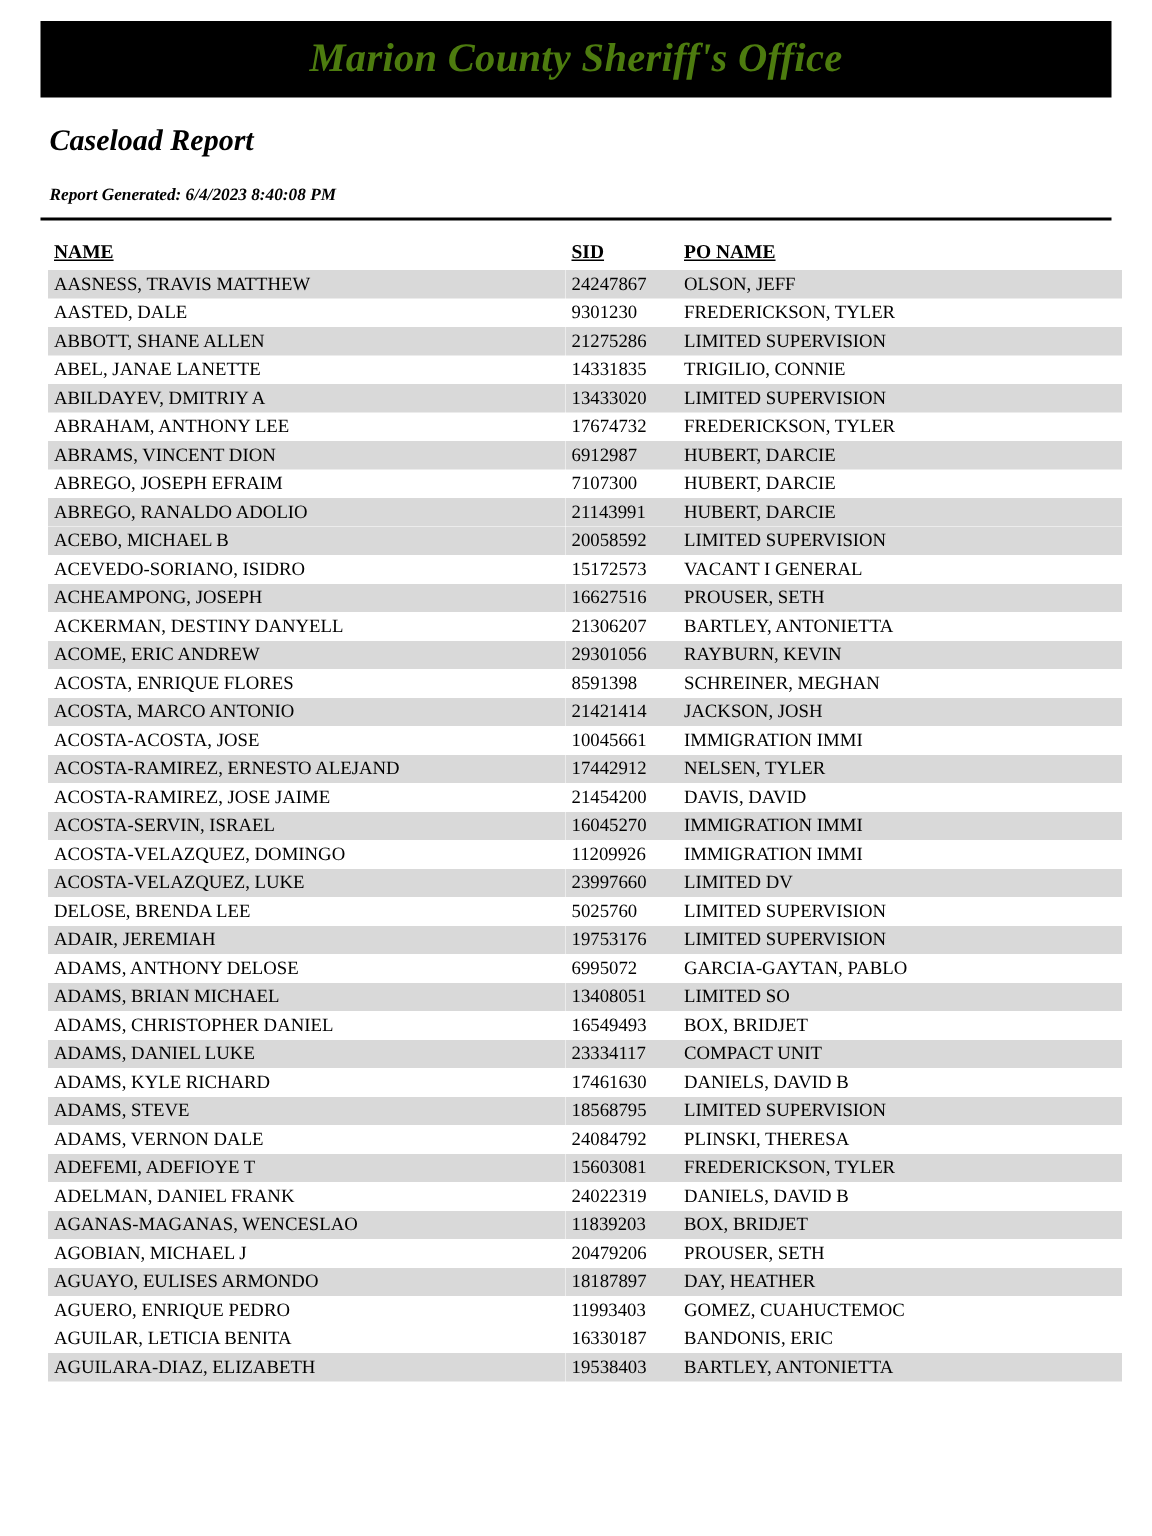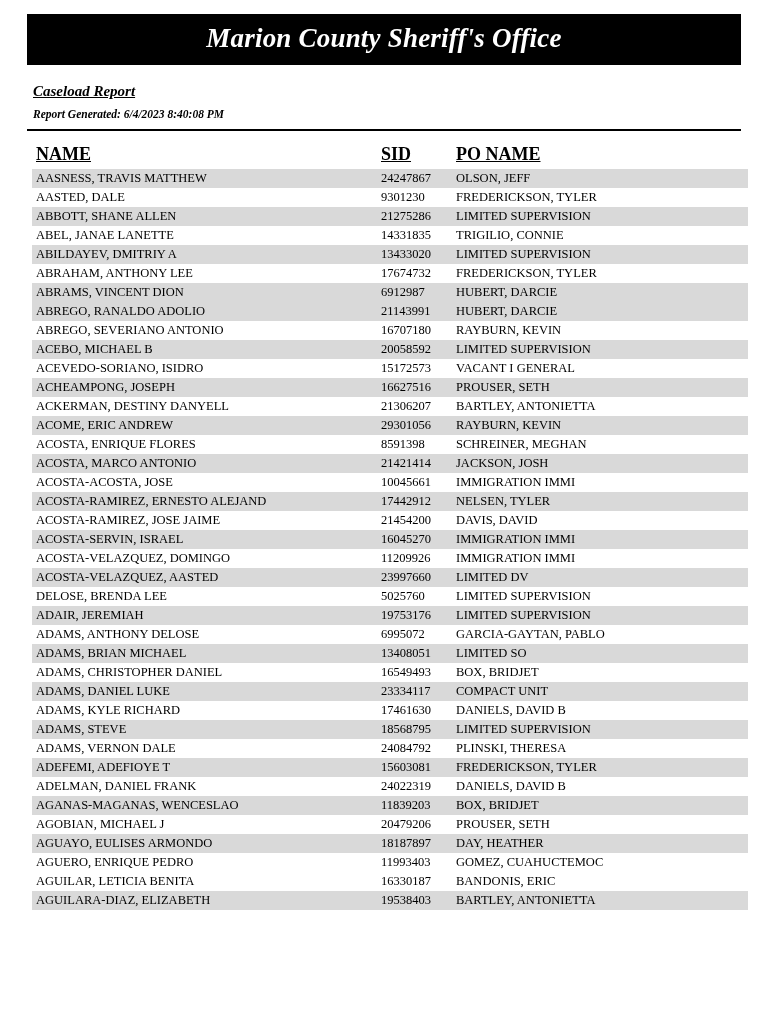--- a/index.html
+++ b/index.html
@@ -23,7 +23,7 @@
   }
   .title-bar {
     background: #000000;
-    color: #ffffff;
+    color: #4d7c0f;
     text-align: center;
     padding: 9px 0 11px 0;
     margin: 0 11px 0 11px;

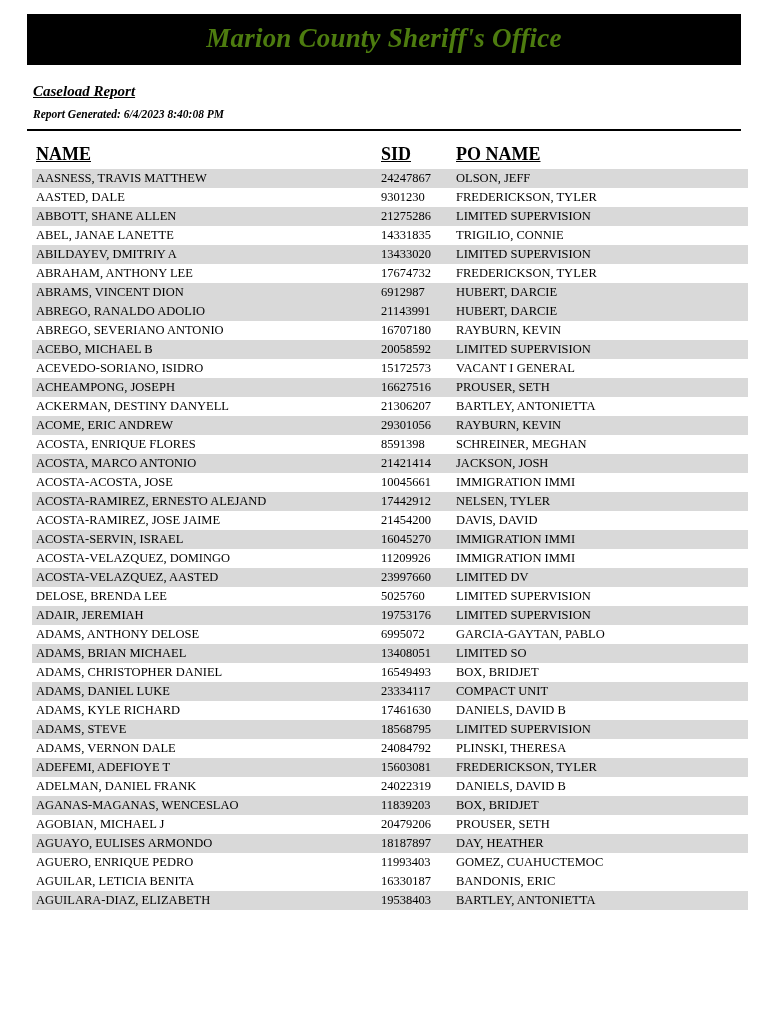--- a/index.html
+++ b/index.html
@@ -39,8 +39,7 @@
     margin: 18px 0 0 17px;
     font-weight: bold;
     font-style: italic;
-    font-size: 15px;
-    text-decoration: underline;
+    font-size: 20px;
   }
   .report-generated {
     margin: 8px 0 0 17px;

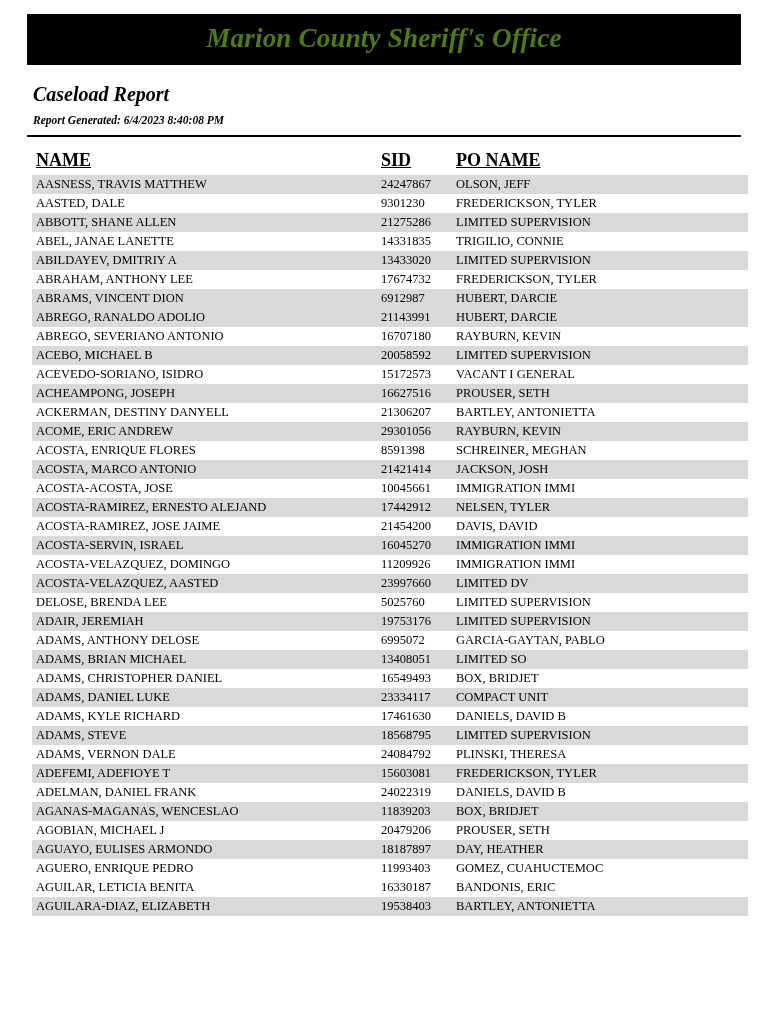--- a/index.html
+++ b/index.html
@@ -42,7 +42,7 @@
     font-size: 20px;
   }
   .report-generated {
-    margin: 8px 0 0 17px;
+    margin: 18px 0 0 17px;
     font-weight: bold;
     font-style: italic;
     font-size: 11.5px;

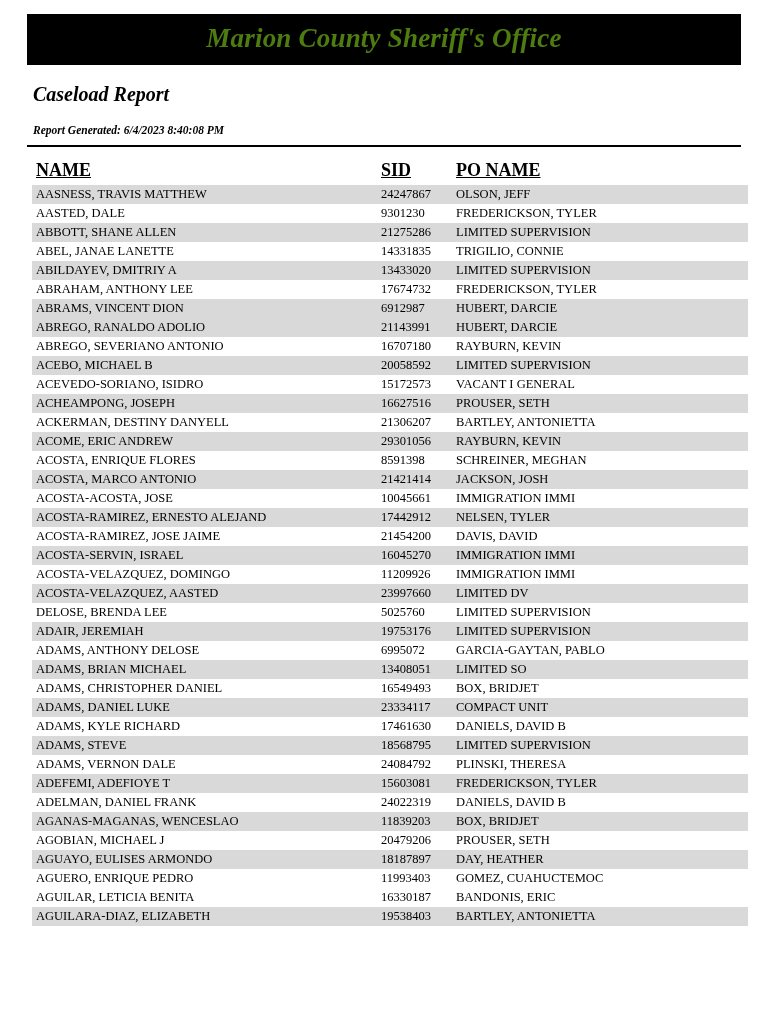--- a/index.html
+++ b/index.html
@@ -59,7 +59,7 @@
   }
   table.caseload th {
     text-align: left;
-    font-size: 18px;
+    font-size: 13px;
     font-weight: bold;
     padding: 0 0 4px 4px;
   }

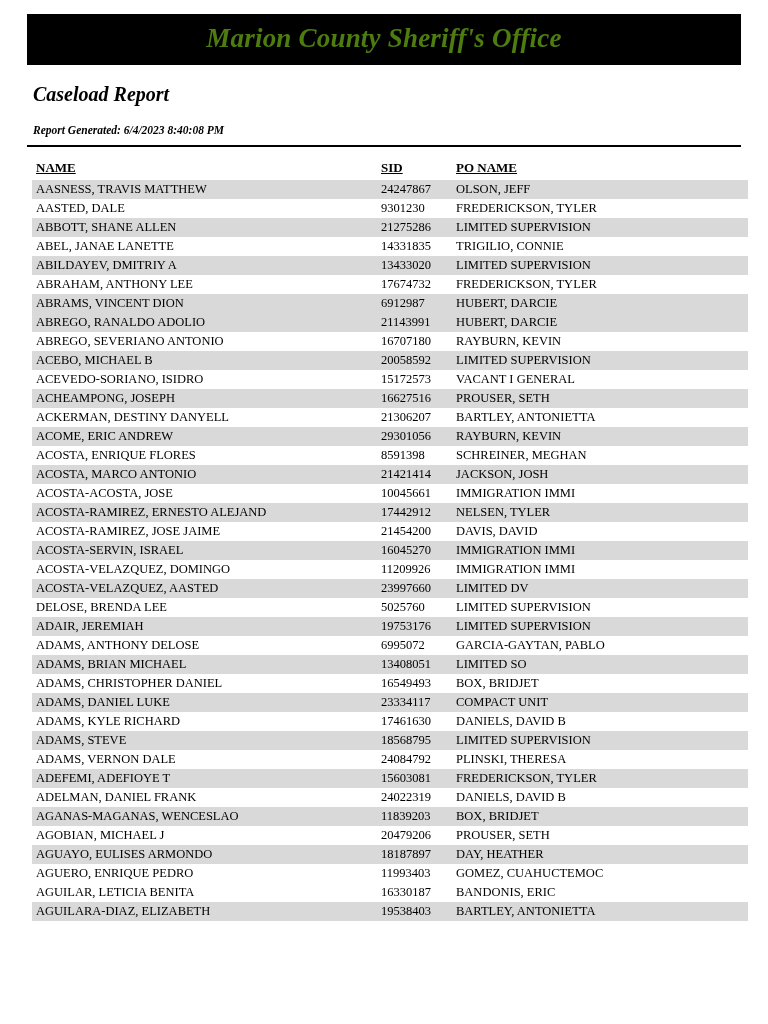--- a/index.html
+++ b/index.html
@@ -146,6 +146,11 @@
         <td>6912987</td>
         <td>HUBERT, DARCIE</td>
       </tr>
+      <tr>
+        <td>ABREGO, JOSEPH EFRAIM</td>
+        <td>7107300</td>
+        <td>HUBERT, DARCIE</td>
+      </tr>
       <tr class="shaded">
         <td>ABREGO, RANALDO ADOLIO</td>
         <td>21143991</td>

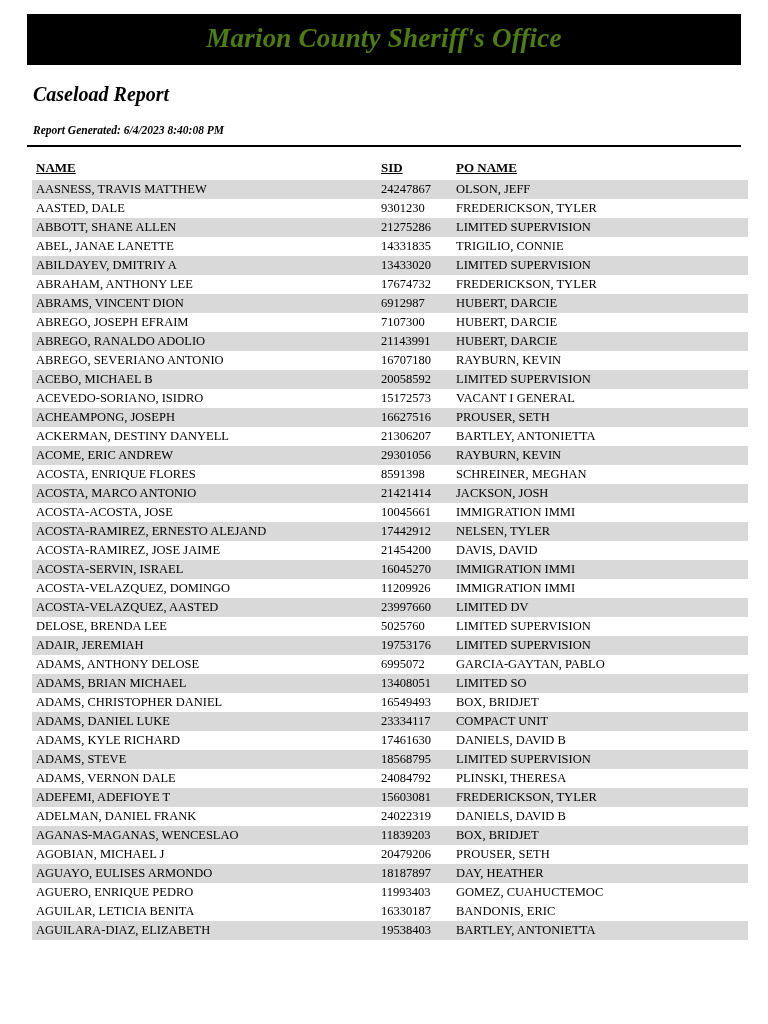--- a/index.html
+++ b/index.html
@@ -156,11 +156,6 @@
         <td>21143991</td>
         <td>HUBERT, DARCIE</td>
       </tr>
-      <tr>
-        <td>ABREGO, SEVERIANO ANTONIO</td>
-        <td>16707180</td>
-        <td>RAYBURN, KEVIN</td>
-      </tr>
       <tr class="shaded">
         <td>ACEBO, MICHAEL B</td>
         <td>20058592</td>

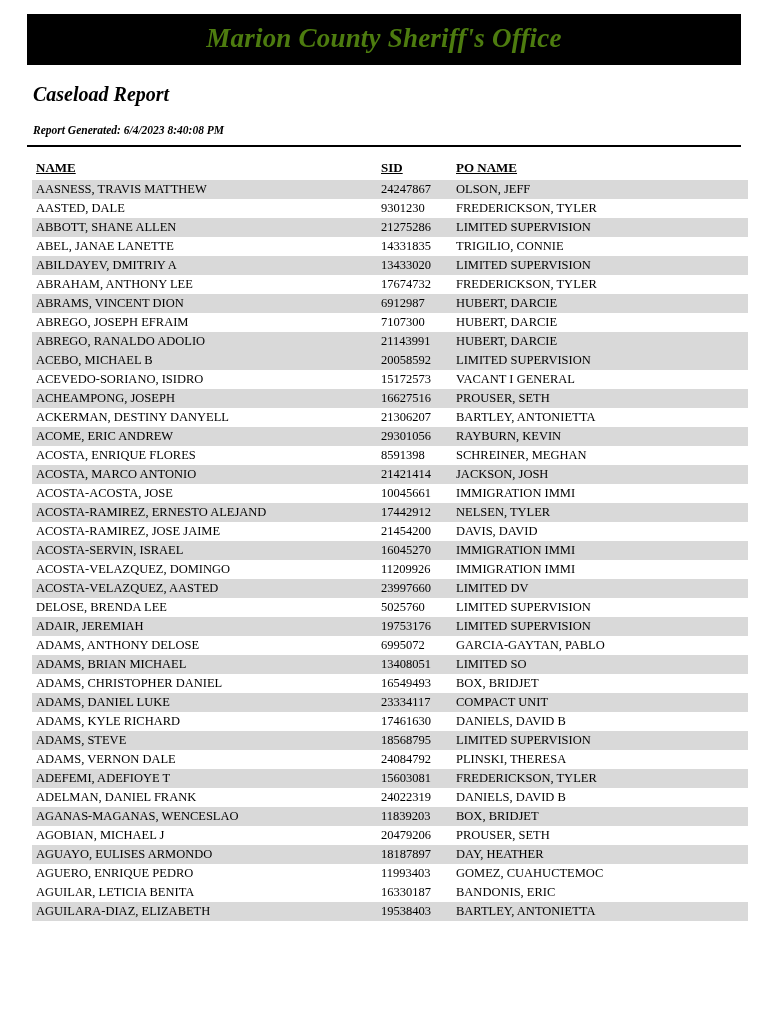--- a/index.html
+++ b/index.html
@@ -217,7 +217,7 @@
         <td>IMMIGRATION IMMI</td>
       </tr>
       <tr class="shaded">
-        <td>ACOSTA-VELAZQUEZ, AASTED</td>
+        <td>ACOSTA-VELAZQUEZ, LUKE</td>
         <td>23997660</td>
         <td>LIMITED DV</td>
       </tr>

